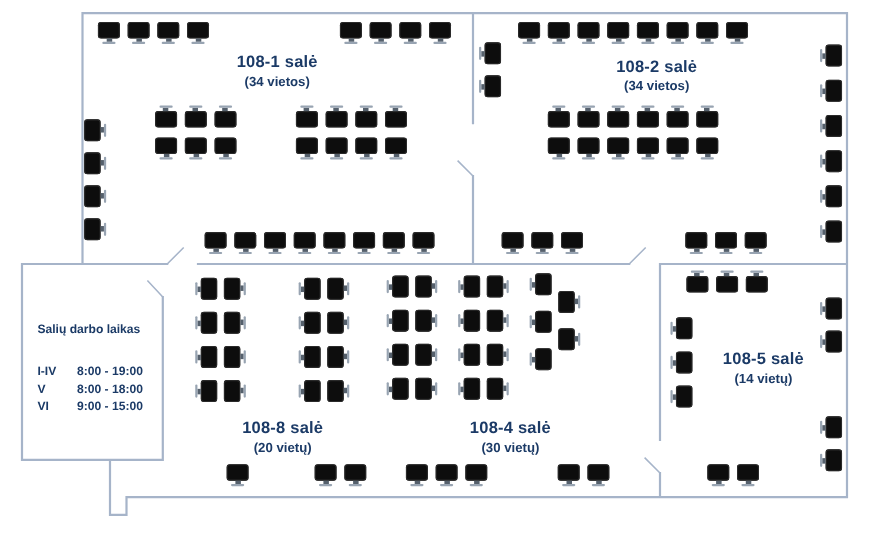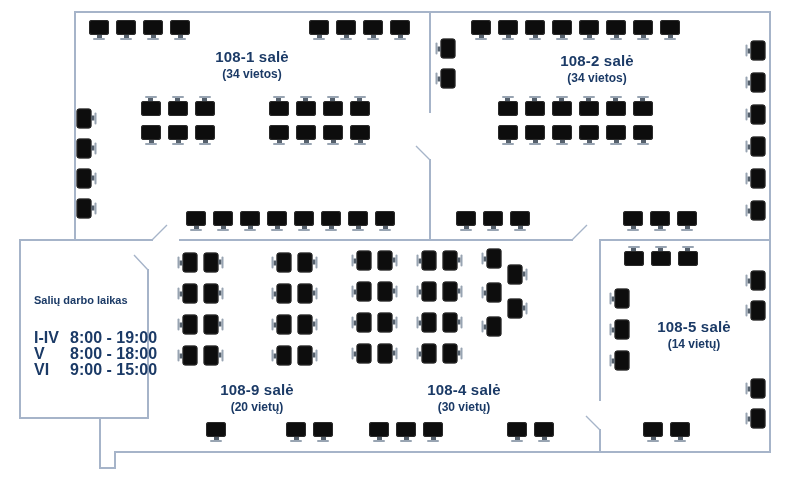--- a/index.html
+++ b/index.html
@@ -17,7 +17,7 @@
   .info-title{
     position:absolute;font-size:11px;font-weight:700;color:#1b3a66;white-space:nowrap;
   }
-  .hours{position:absolute;font-size:16px;font-weight:600;color:#1b3a66;}
+  .hours{position:absolute;font-size:11px;font-weight:600;color:#1b3a66;}
   .hours .row{display:flex;line-height:16px;}
   .hours .days{width:36px;}
   

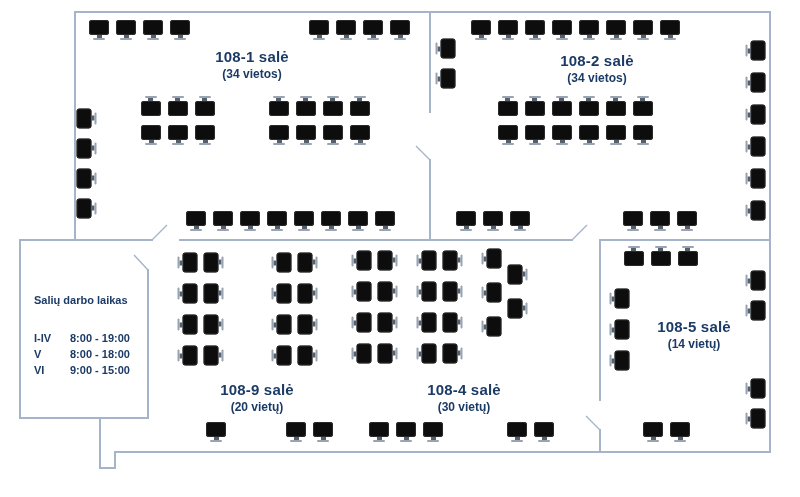--- a/index.html
+++ b/index.html
@@ -69,7 +69,7 @@
   </div>
 
   <div class="room-label" style="left:257px;top:381px">
-    <div class="room-title">108-9 salė</div>
+    <div class="room-title">108-8 salė</div>
     <div class="room-cap">(20 vietų)</div>
   </div>
 

